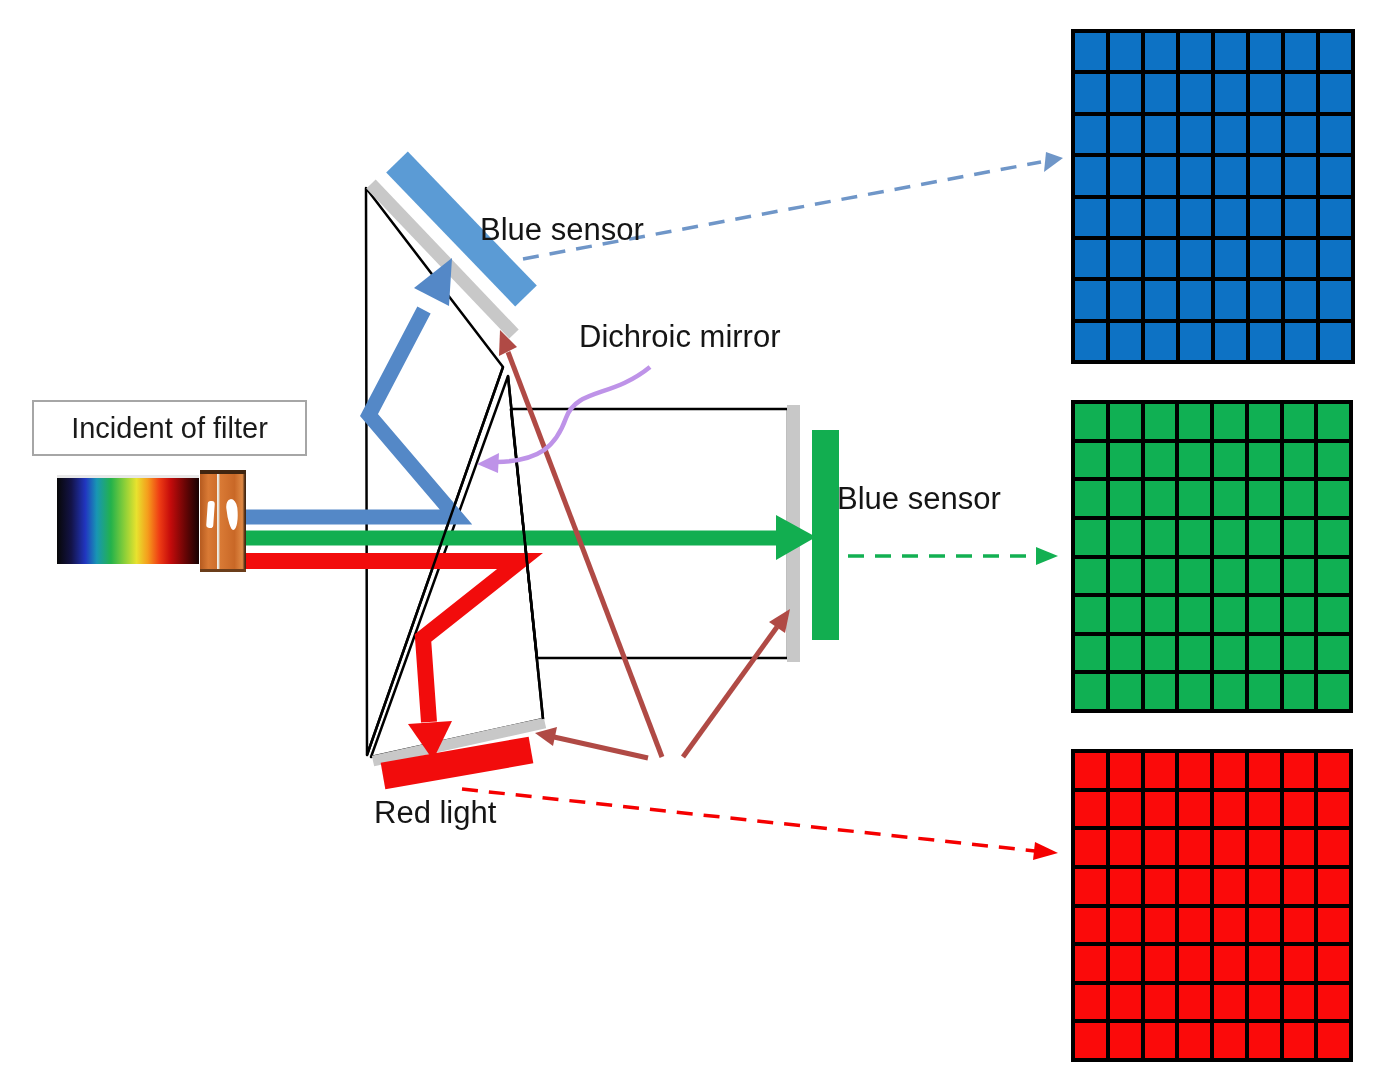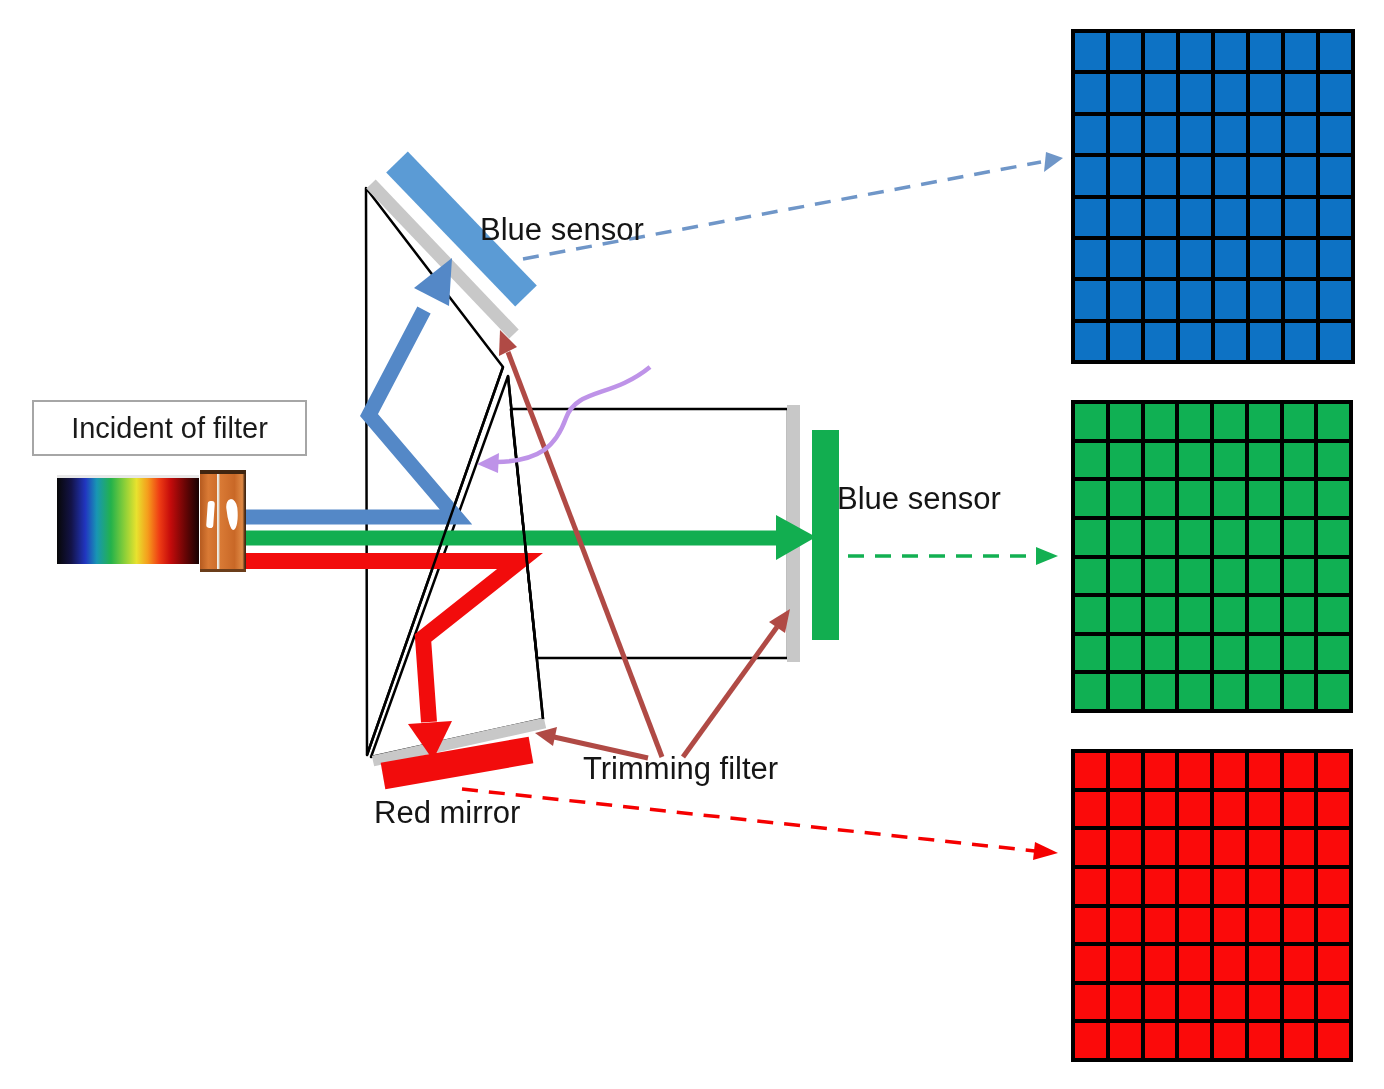--- a/index.html
+++ b/index.html
@@ -106,6 +106,7 @@
   </div>
 
   <div class="label" id="label-blue">Blue sensor</div>
+  <div class="label" id="label-dichroic">Dichroic mirror</div>
   <div class="label" id="label-green">Blue sensor</div>
   <div class="label" id="label-trimming">Trimming filter</div>
   <div class="label" id="label-red">Red mirror</div>

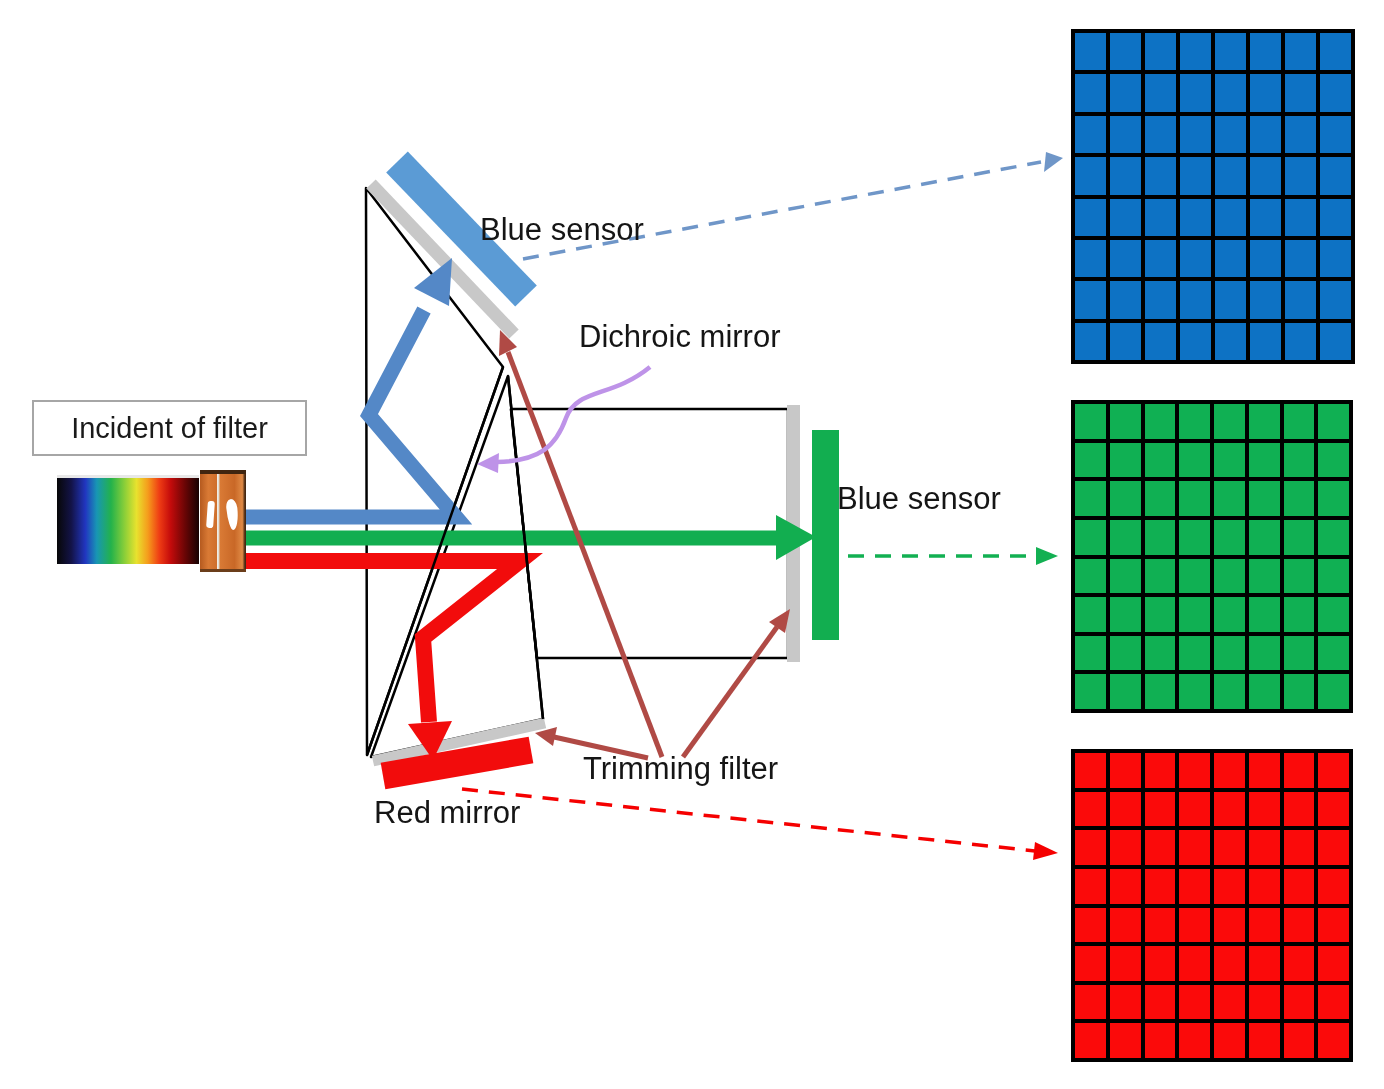--- a/index.html
+++ b/index.html
@@ -108,7 +108,6 @@
   <div class="label" id="label-blue">Blue sensor</div>
   <div class="label" id="label-dichroic">Dichroic mirror</div>
   <div class="label" id="label-green">Blue sensor</div>
-  <div class="label" id="label-trimming">Trimming filter</div>
   <div class="label" id="label-red">Red mirror</div>
 
   <div class="pixel-grid" id="grid-blue" style="grid-template-columns: repeat(8, 1fr); grid-template-rows: repeat(8, 1fr);">

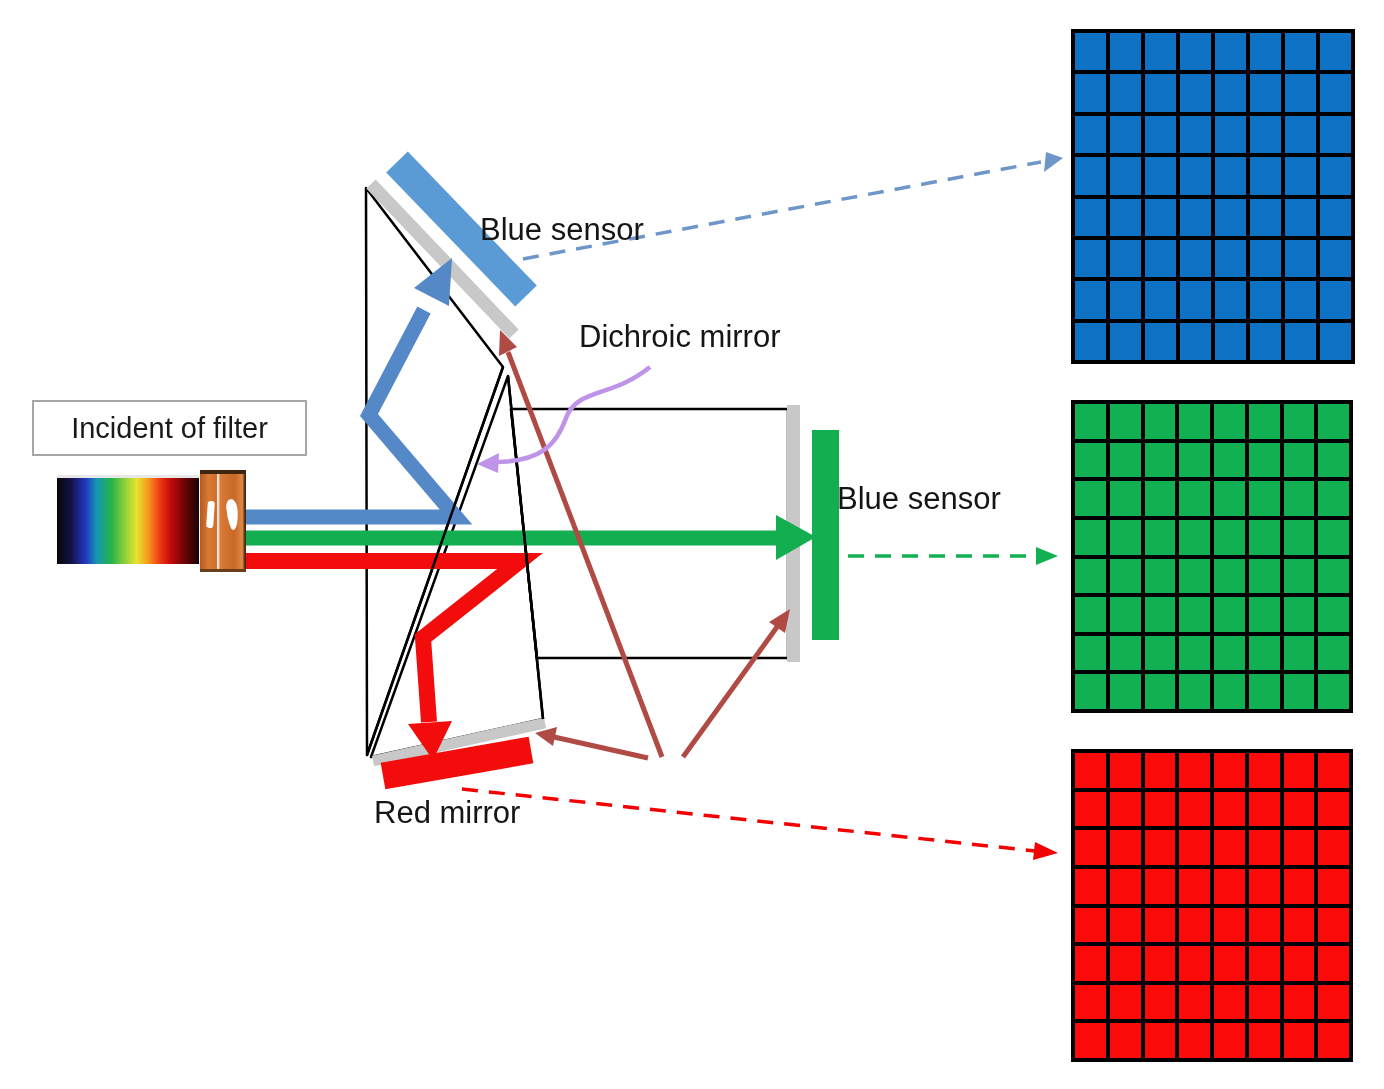--- a/index.html
+++ b/index.html
@@ -108,7 +108,7 @@
   <div class="label" id="label-blue">Blue sensor</div>
   <div class="label" id="label-dichroic">Dichroic mirror</div>
   <div class="label" id="label-green">Blue sensor</div>
-  <div class="label" id="label-red">Red mirror</div>
+  <div class="label" id="label-red">Red light</div>
 
   <div class="pixel-grid" id="grid-blue" style="grid-template-columns: repeat(8, 1fr); grid-template-rows: repeat(8, 1fr);">
       <div class="cell" style="background: rgb(13, 114, 196);"></div>

